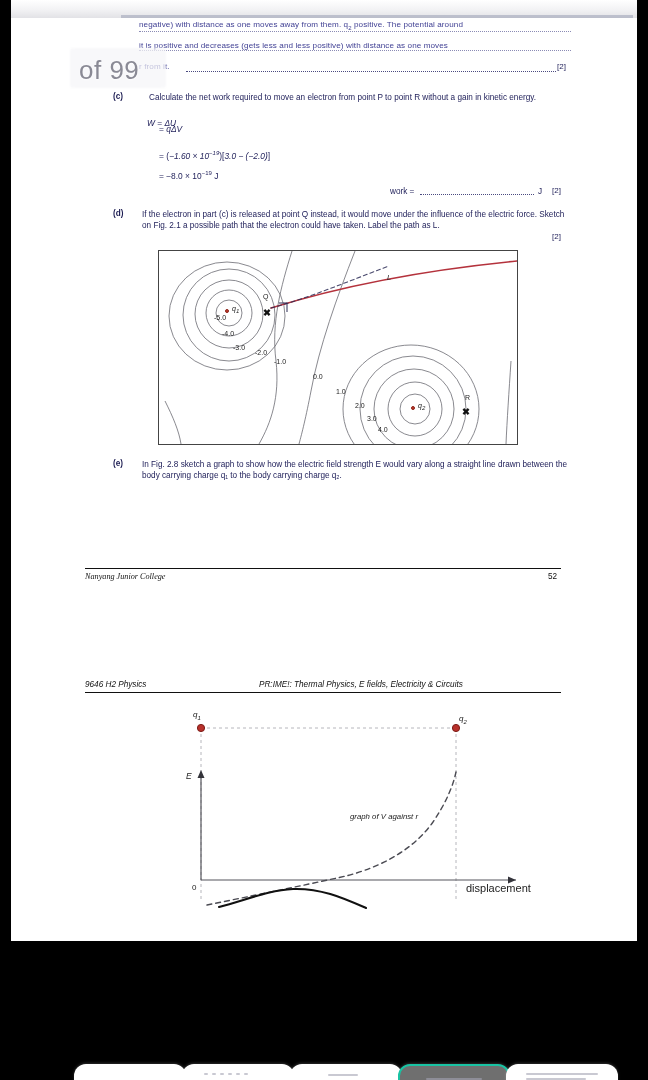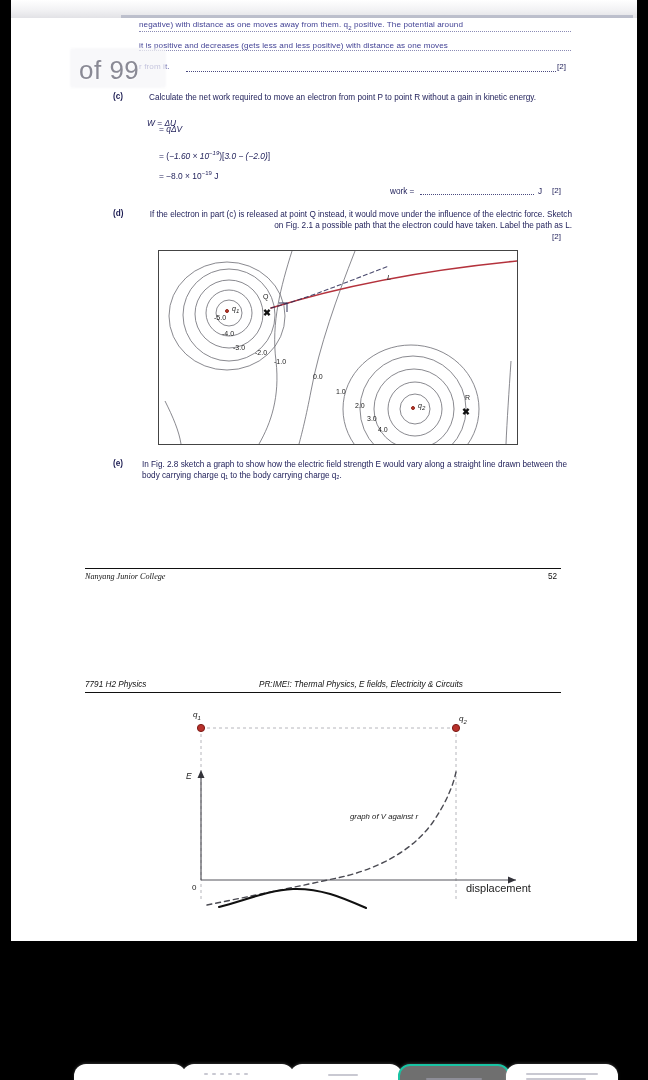--- a/index.html
+++ b/index.html
@@ -123,7 +123,7 @@
       <div class="mark" style="left:541px; top:186px;">[2]</div>
 
       <div class="qlab" style="left:102px; top:209px;">(d)</div>
-      <div class="qtext" style="left:131px; top:209px; width:430px;text-align:right;">If the electron in part (c) is released at point Q instead, it would move under the influence of the electric force. Sketch on Fig. 2.1 a possible path that the electron could have taken. Label the path as L.</div>
+      <div class="qtext" style="left:131px; top:209px; width:430px;">If the electron in part (c) is released at point Q instead, it would move under the influence of the electric force. Sketch on Fig. 2.1 a possible path that the electron could have taken. Label the path as L.</div>
       <div class="mark" style="left:541px; top:232px;">[2]</div>
 
       <div class="fig21">

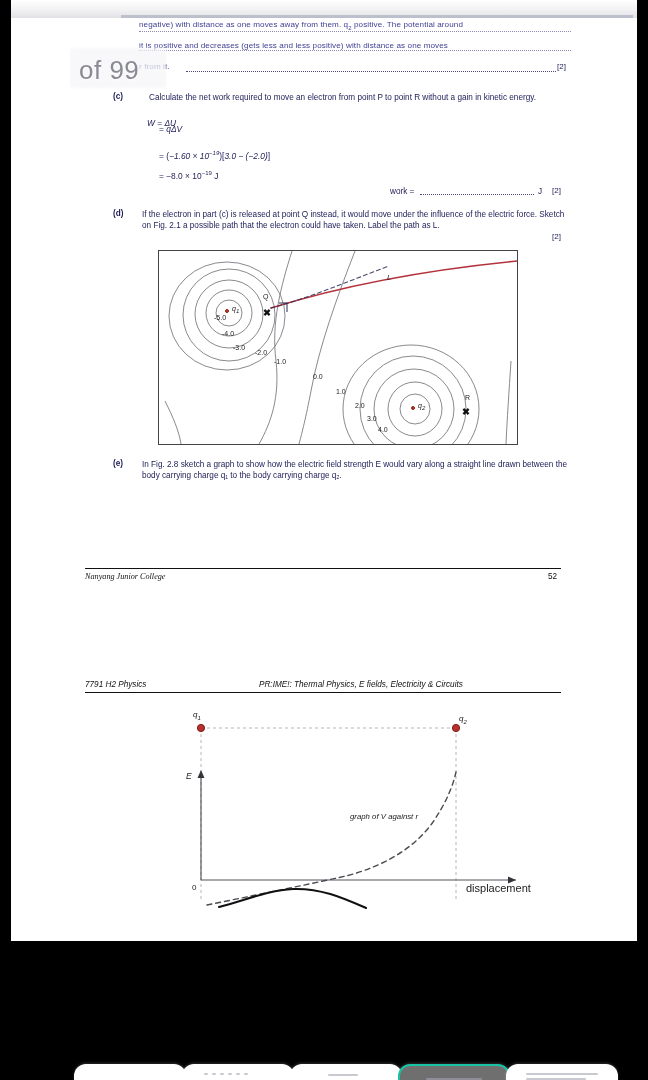--- a/index.html
+++ b/index.html
@@ -193,7 +193,7 @@
       <div class="foot" style="left:74px; top:572px;font-family:Liberation Serif, serif;">Nanyang Junior College</div>
       <div class="foot" style="left:537px; top:572px; font-style:normal;">52</div>
 
-      <div class="foot" style="left:74px; top:680px;">7791 H2 Physics</div>
+      <div class="foot" style="left:74px; top:680px;">9646 H2 Physics</div>
       <div class="foot" style="left:248px; top:680px;">PR:IME!: Thermal Physics, E fields, Electricity &amp; Circuits</div>
       <div class="rule" style="left:74px; top:692px; width:476px;"></div>
 

